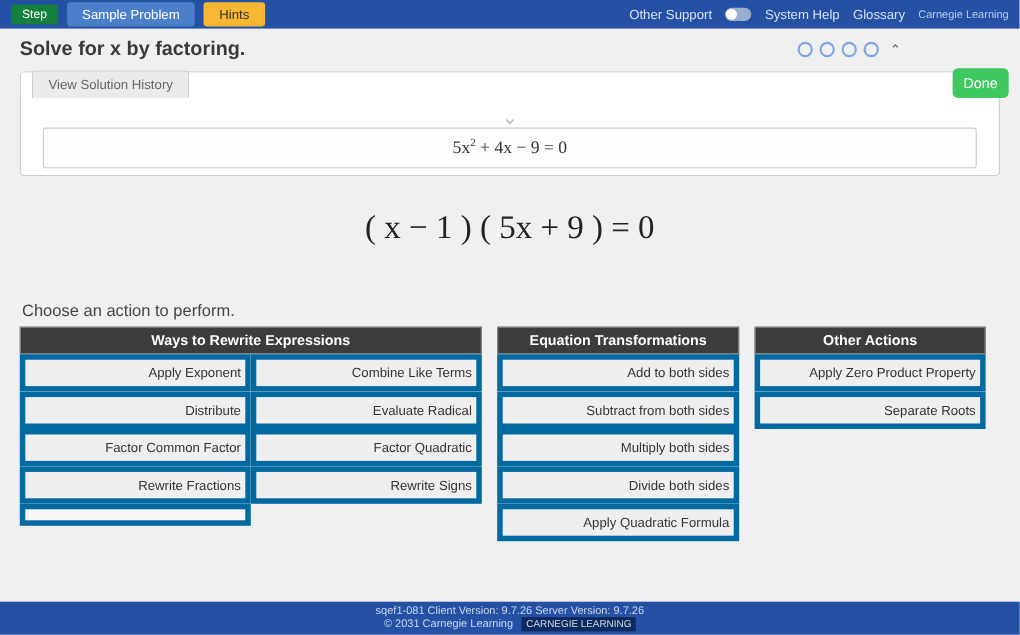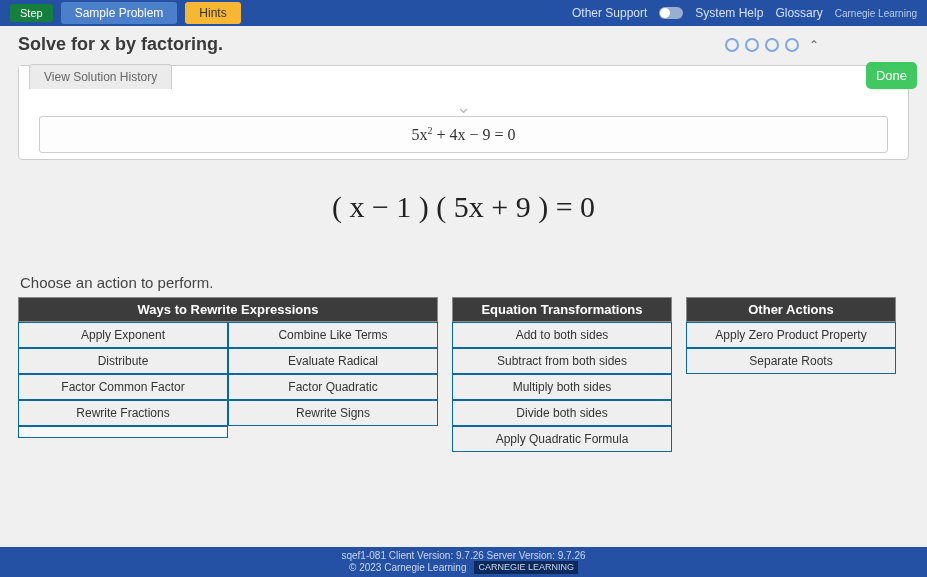--- a/index.html
+++ b/index.html
@@ -198,10 +198,10 @@
   }
   .grid-1 { display: grid; grid-template-columns: 1fr; }
   .cell {
-    border: 1px solid #0369a1;
+    border: 5px solid #0369a1;
     background: #efefef;
     padding: 5px 4px;
-    text-align: center;
+    text-align: right;
     font-size: 12px;
     color: #333;
     cursor: pointer;

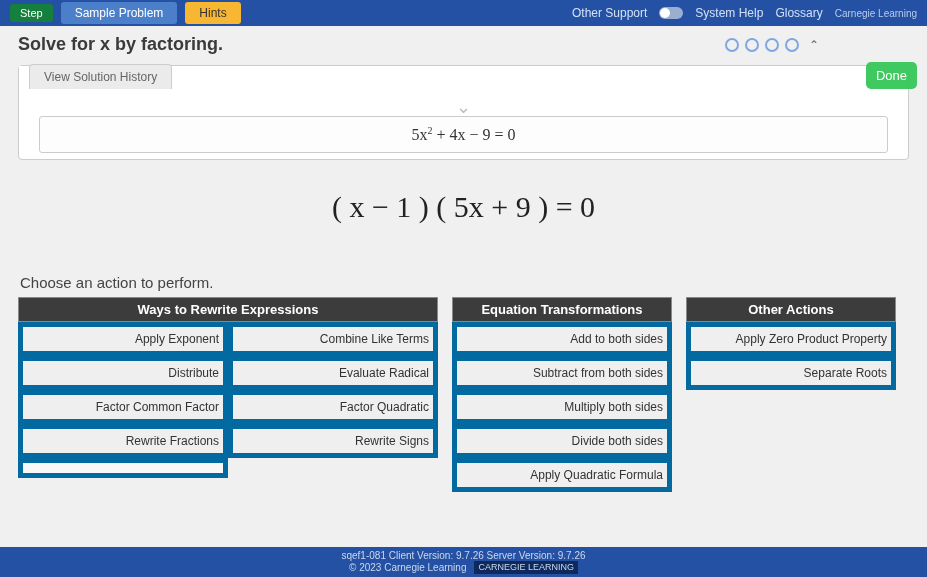--- a/index.html
+++ b/index.html
@@ -323,7 +323,7 @@
 <div class="footer">
   <span>sqef1-081   Client Version: 9.7.26   Server Version: 9.7.26</span>
   <span class="footer-right">
-    <span>© 2023 Carnegie Learning</span>
+    <span>© 2031 Carnegie Learning</span>
     <span class="footer-logo">CARNEGIE LEARNING</span>
   </span>
 </div>

